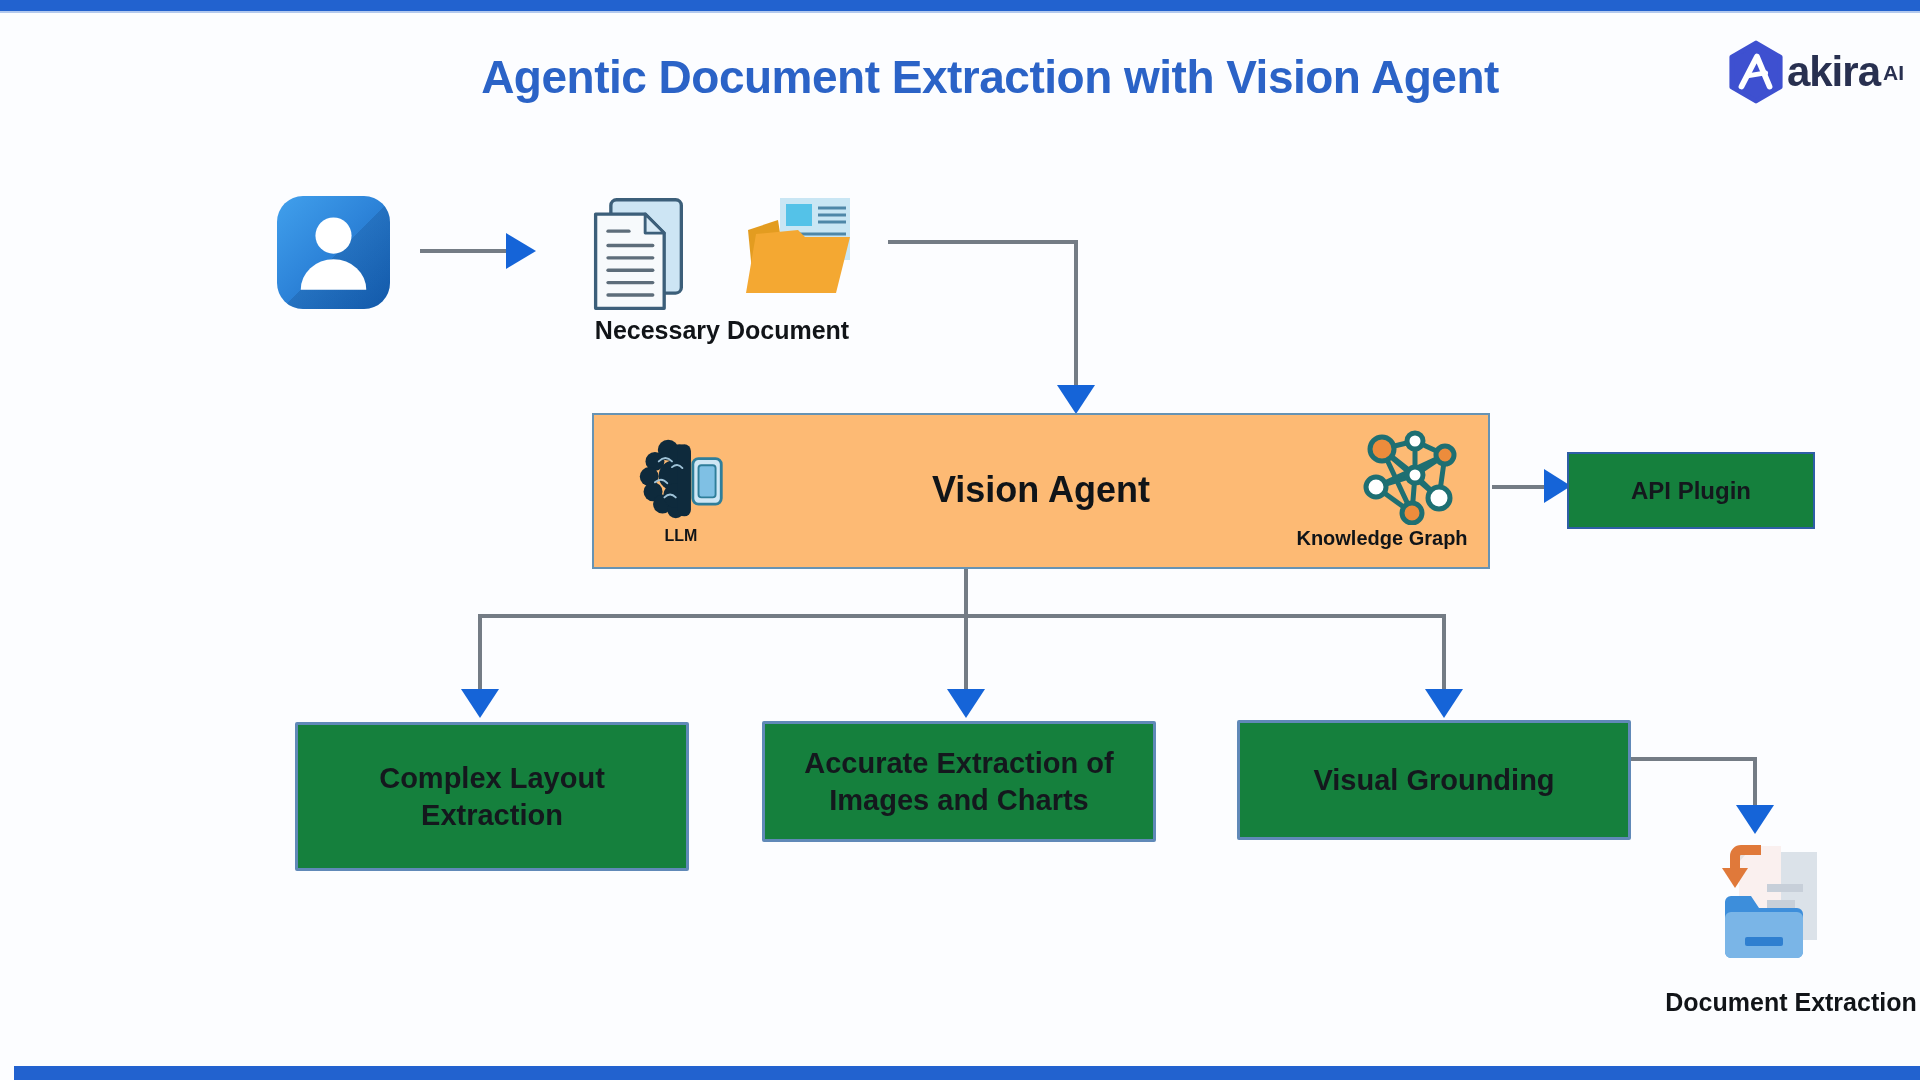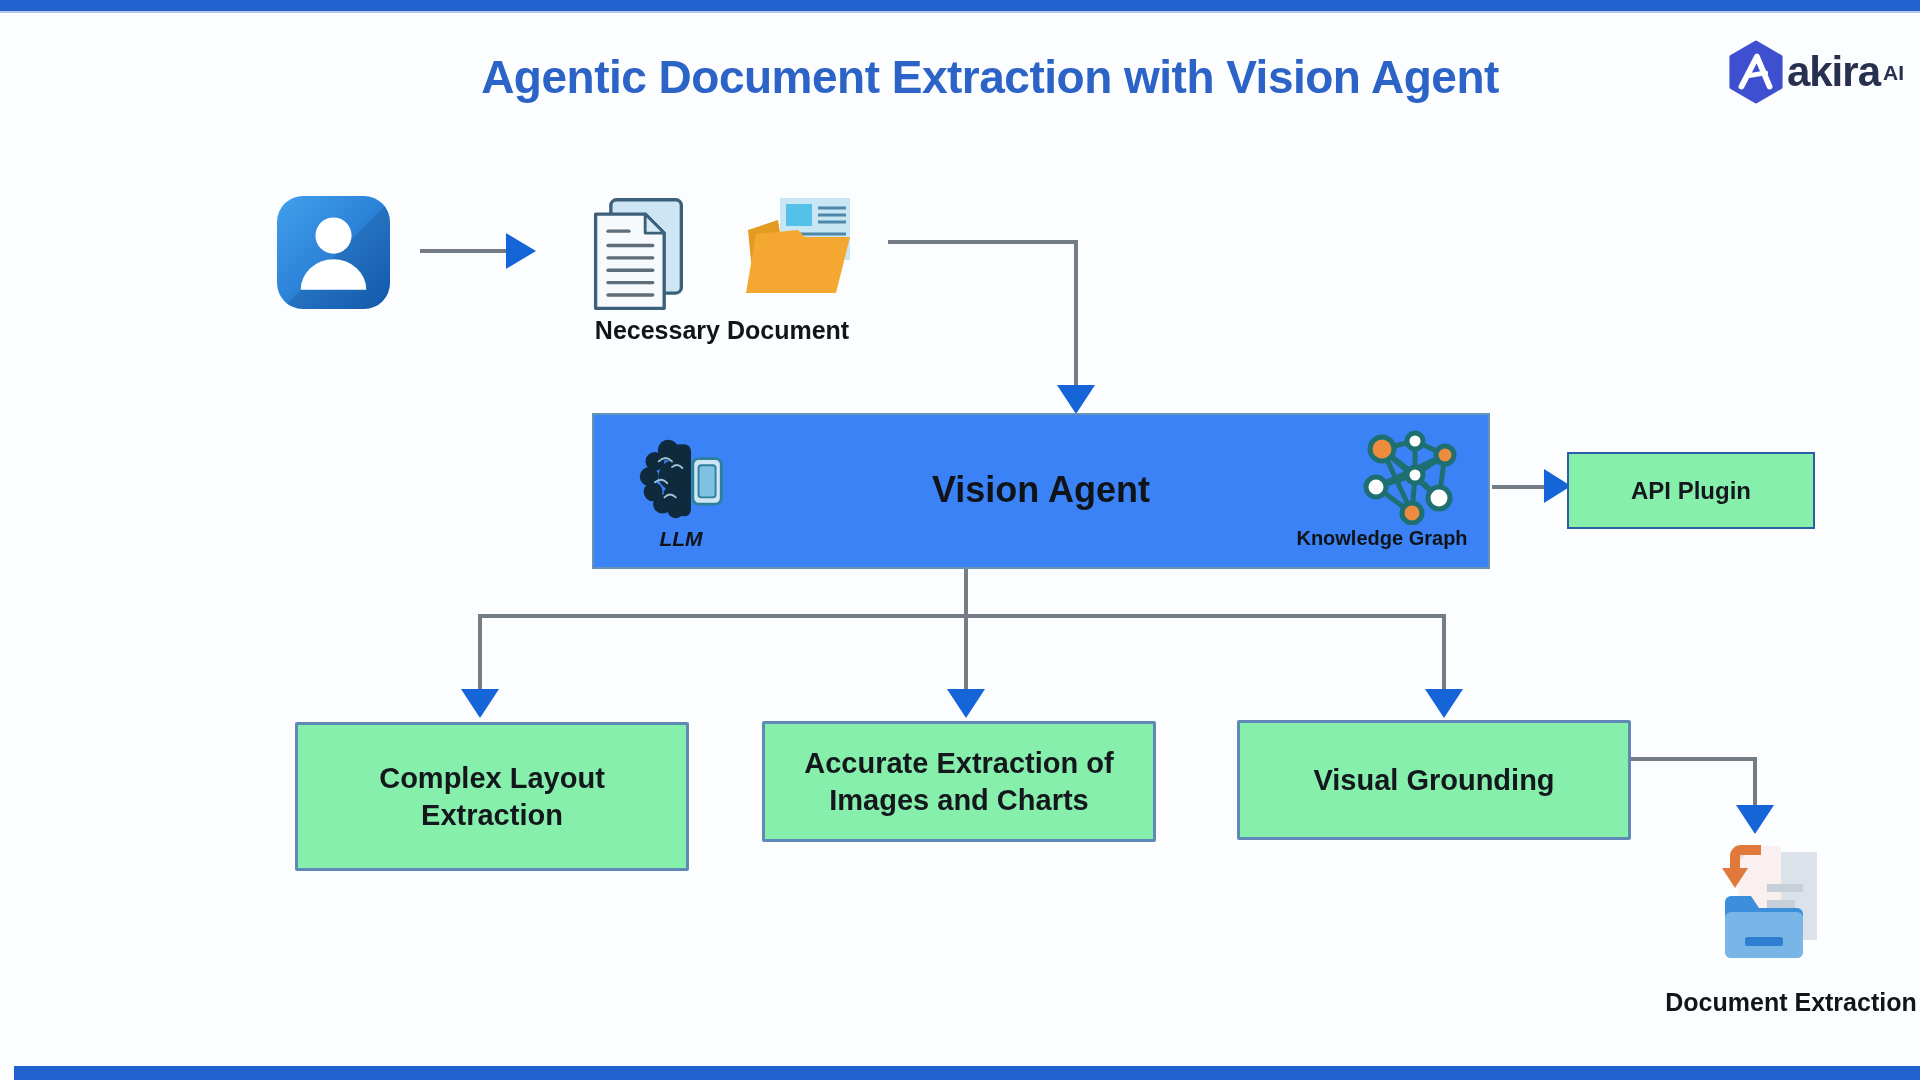--- a/index.html
+++ b/index.html
@@ -42,7 +42,7 @@
 
   
   .vision-box { position:absolute; left:592px; top:413px; width:898px; height:156px;
-    background:#3b82f6; border:2px solid #6693b4; }
+    background:#fdba74; border:2px solid #6693b4; }
   .vision-title { position:absolute; left:0; top:54px; width:100%; text-align:center;
     font-size:36px; font-weight:bold; color:#101418; }
   .inbox-label { position:absolute; font-weight:bold; color:#101418; text-align:center; }

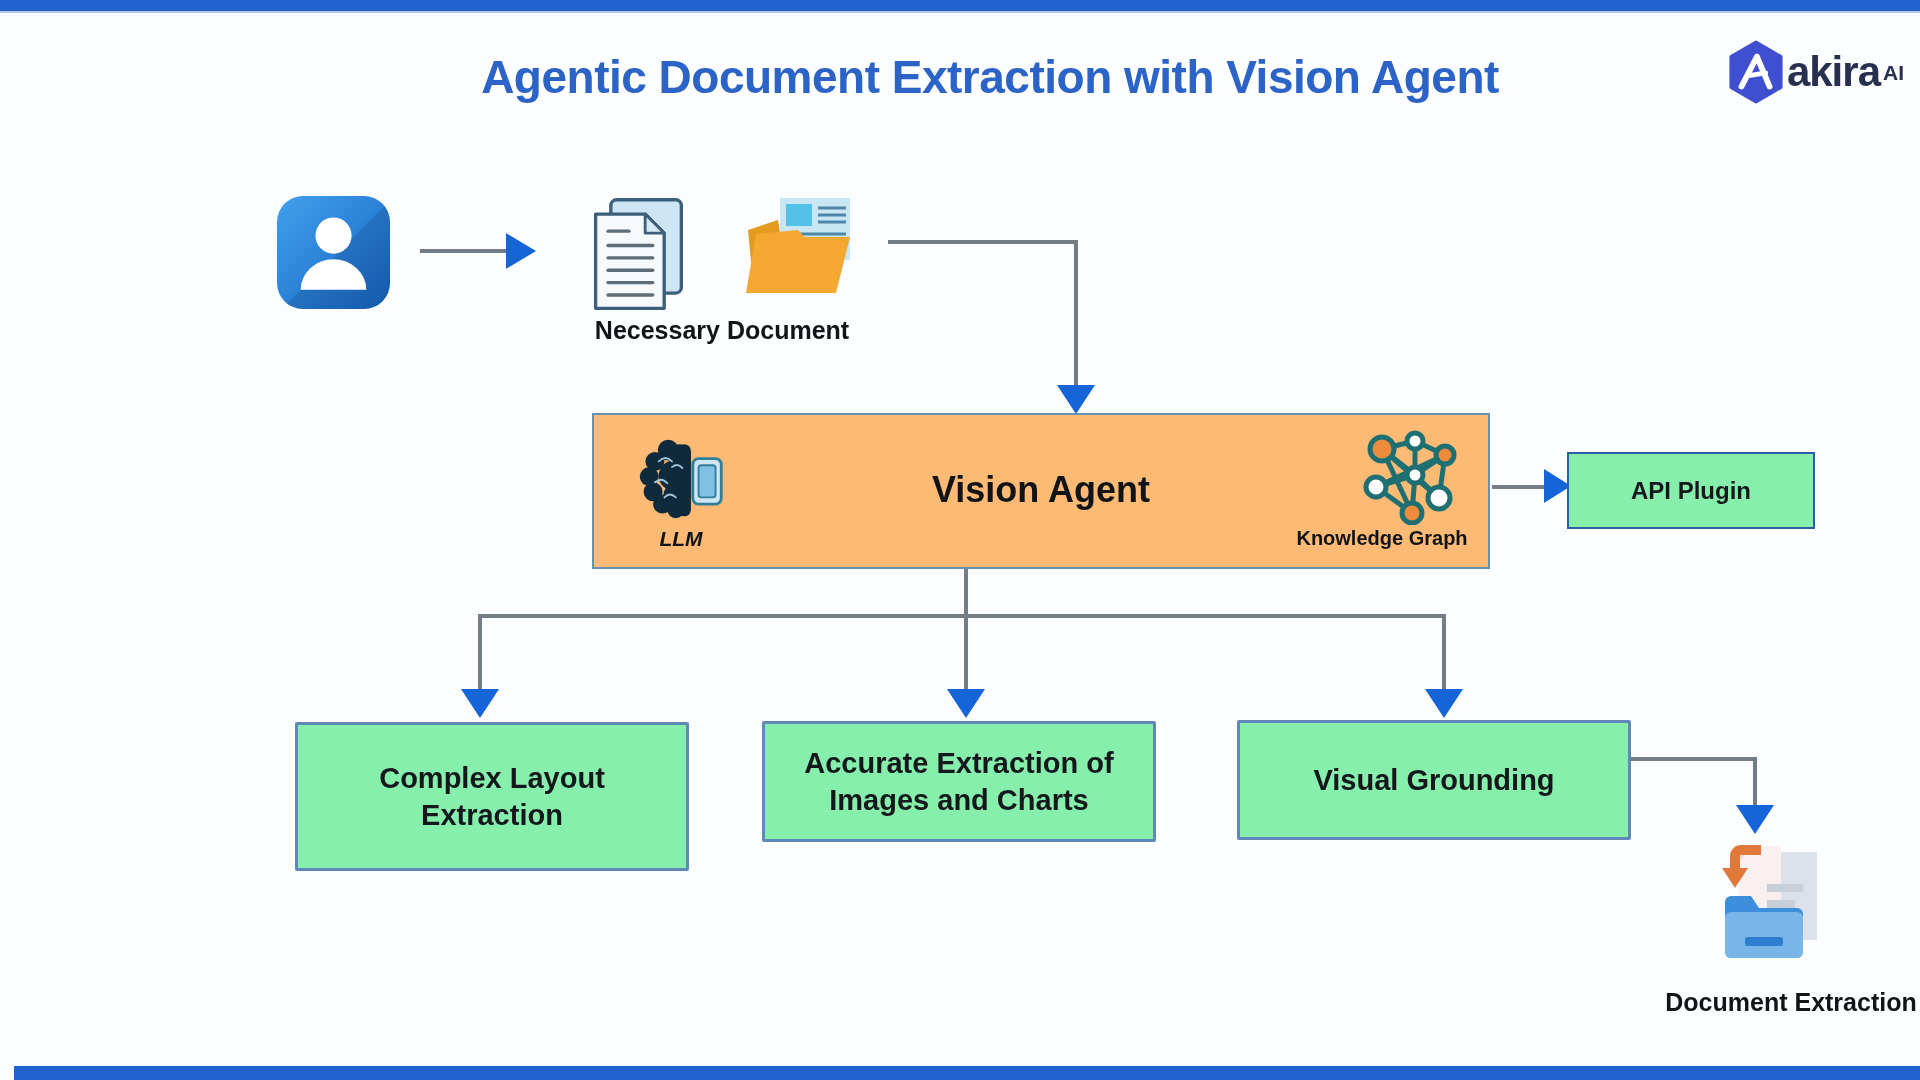--- a/index.html
+++ b/index.html
@@ -48,7 +48,7 @@
   .inbox-label { position:absolute; font-weight:bold; color:#101418; text-align:center; }
 
   
-  .node-box { position:absolute; background:#86efac; border:3px solid #6089b8; border-radius:2px;
+  .node-box { position:absolute; background:#15803d; border:3px solid #6089b8; border-radius:2px;
     display:flex; align-items:center; justify-content:center; text-align:center;
     font-weight:bold; color:#14181d; }
   .api-box { border:2px solid #2e5ea6; border-radius:0; font-size:24px; }

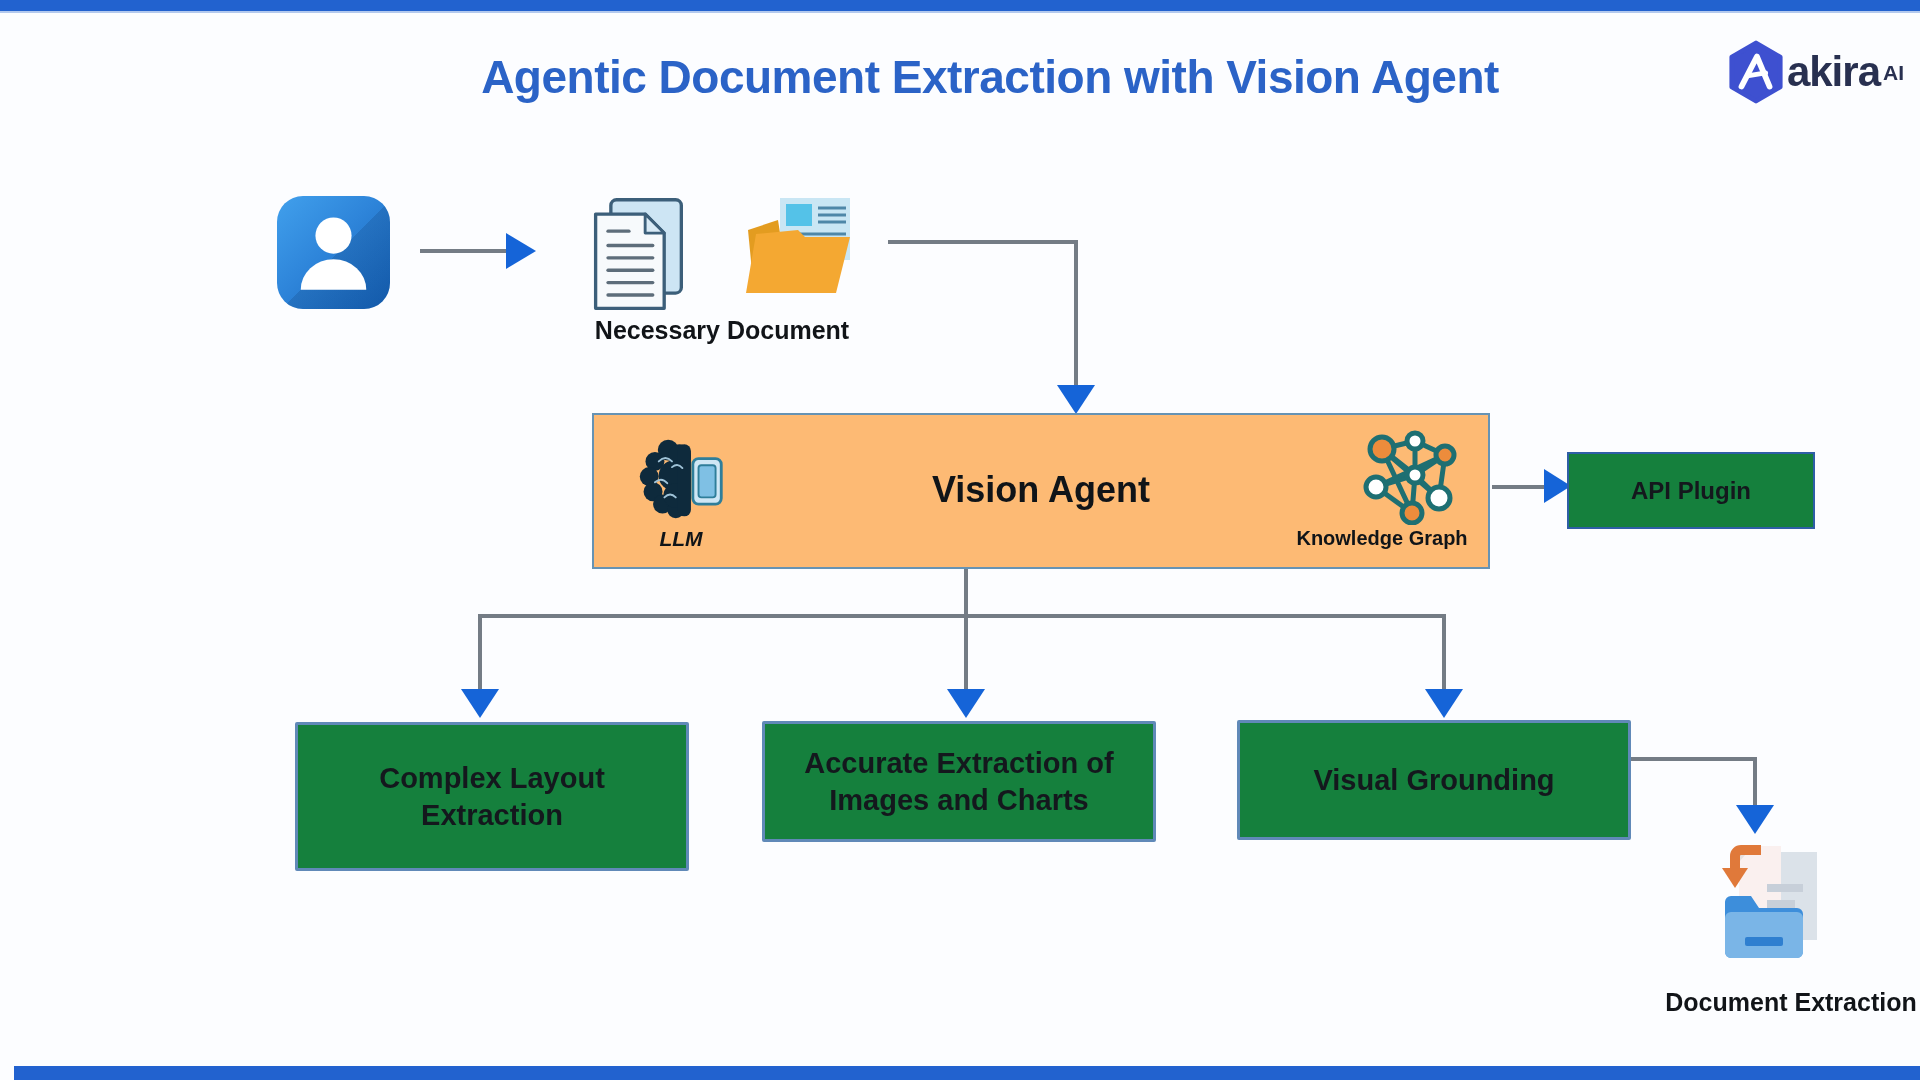--- a/index.html
+++ b/index.html
@@ -148,7 +148,7 @@
       <rect x="60" y="27" width="30" height="48" rx="6" fill="#cfe7f5" stroke="#2f7e9a" stroke-width="3"></rect>
       <rect x="66" y="34" width="18" height="34" rx="3" fill="#7fc0e4" stroke="#2f7e9a" stroke-width="2"></rect>
     </svg>
-    <div class="inbox-label" style="left:42px; top:112px; width:90px; font-size:21px;font-style:italic;">LLM</div>
+    <div class="inbox-label" style="left:42px; top:112px; width:90px; font-size:16px;">LLM</div>
 
     <svg class="icon-abs" style="left:768px; top:10px;" width="100" height="100" viewBox="0 0 100 100">
       <g stroke="#1e6f72" stroke-width="5" stroke-linecap="round">

